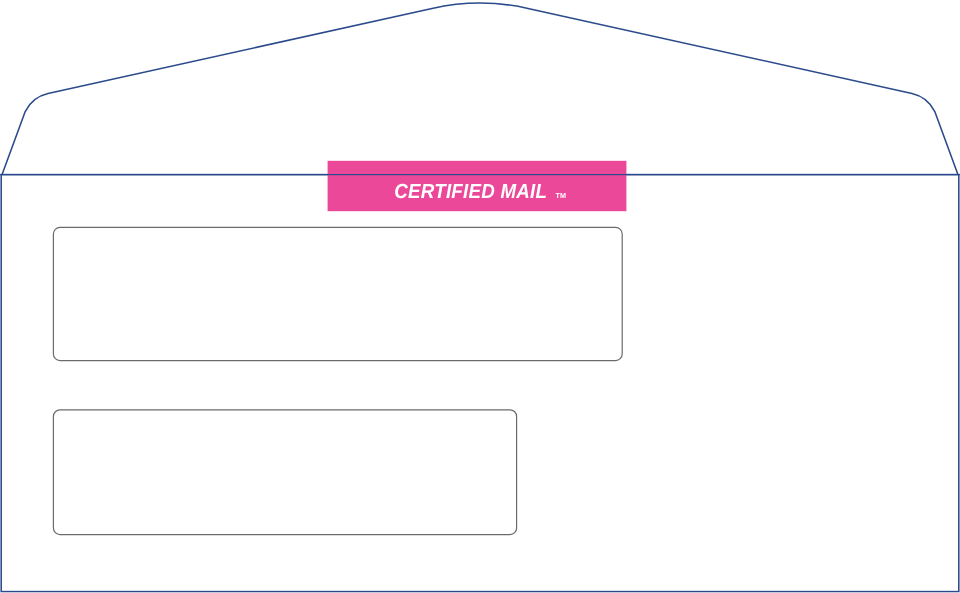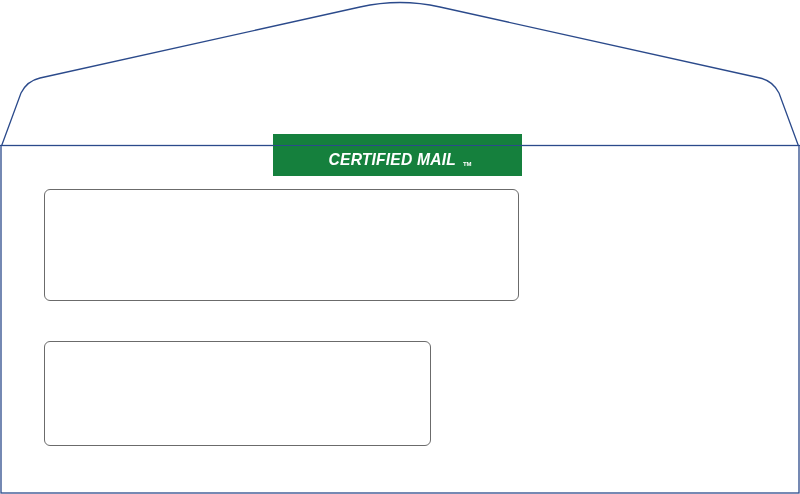--- a/index.html
+++ b/index.html
@@ -91,7 +91,7 @@
   <rect x="1" y="145.5" width="798" height="347.5" fill="#ffffff" stroke="#2b4a8b" stroke-width="1.3"></rect>
 </svg>
 
-<div class="certified-label" id="certLabel" style="background: #15803d;">
+<div class="certified-label" id="certLabel" style="background: #ec4899;">
   <span class="certified-text">CERTIFIED MAIL</span>
     <span class="tm-mark">TM</span>
 </div>

